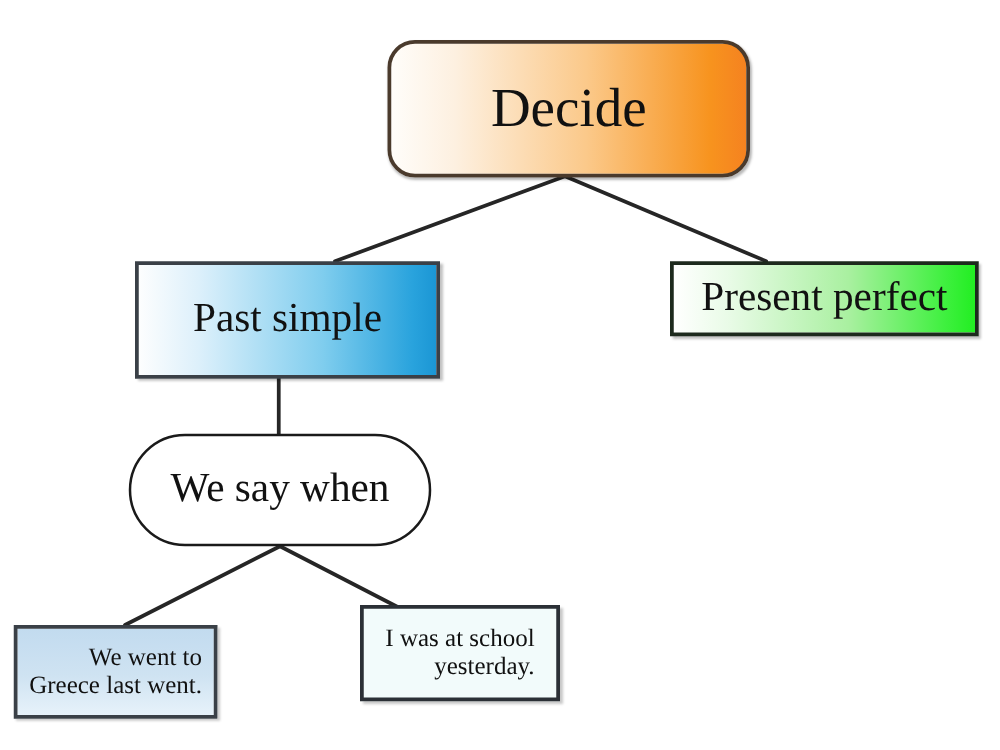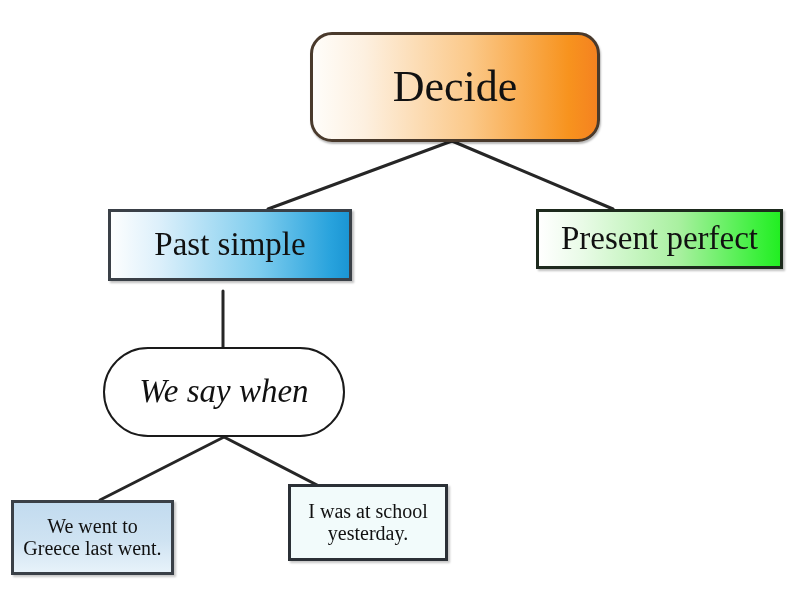--- a/index.html
+++ b/index.html
@@ -33,7 +33,7 @@
     display: flex;
     align-items: center;
     justify-content: center;
-    text-align: center;
+    text-align: right;
     color: #111111;
     line-height: 1.08;
     white-space: pre-line;

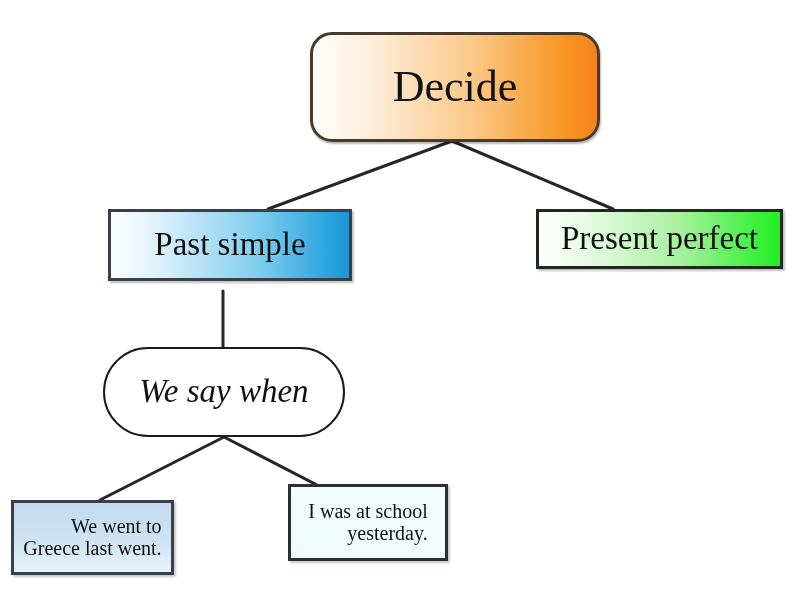--- a/index.html
+++ b/index.html
@@ -58,7 +58,7 @@
     left: 108px;
     top: 209px;
     width: 244px;
-    height: 72px;
+    height: 94px;
     border: 3px solid #3a4047;
     background: linear-gradient(to right, #fdfefe 0%, #ddf0fb 20%, #7fcdee 62%, #29a3dd 92%, #1b96d4 100%);
     font-size: 33px;

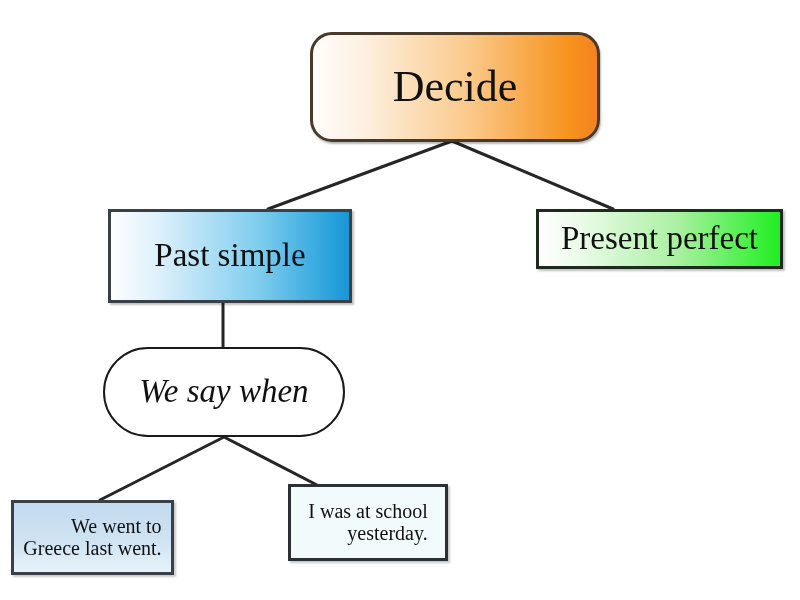--- a/index.html
+++ b/index.html
@@ -87,7 +87,6 @@
     border-radius: 45px;
     background: #ffffff;
     font-size: 33px;
-    font-style: italic;
   }
 
   

